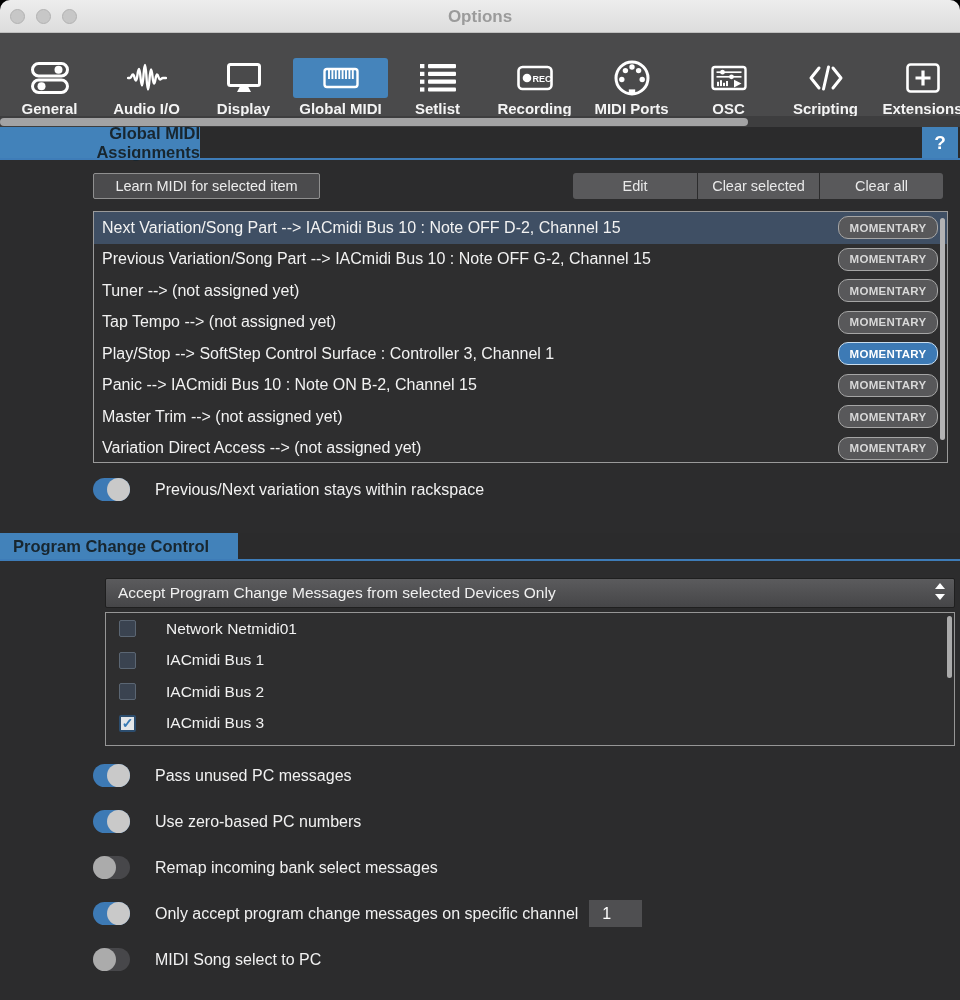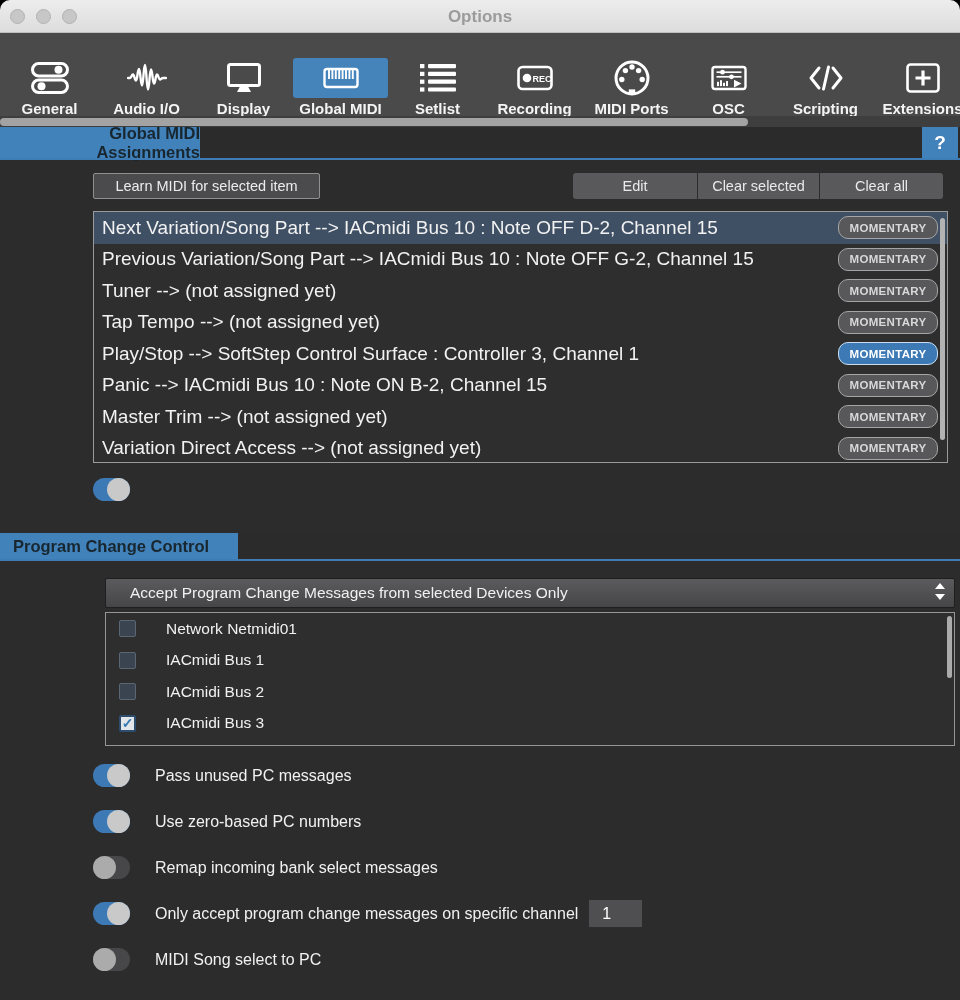--- a/index.html
+++ b/index.html
@@ -52,7 +52,7 @@
                  border:1px solid #9a9a9a; background:#2e2e2f; overflow:hidden; }
   .assign-row { height:31.5px; display:flex; align-items:center; }
   .assign-row.selected { background:#3f4f64; }
-  .assign-text { flex:1; padding-left:8px; font-size:19px; font-weight:500; color:#f2f2f2; white-space:nowrap; overflow:hidden; }
+  .assign-text { flex:1; padding-left:8px; font-size:16px; font-weight:500; color:#f2f2f2; white-space:nowrap; overflow:hidden; }
   .momentary-btn { flex:0 0 100px; height:23px; margin-right:9px; border:1.5px solid #a5a5a5; border-radius:10px;
                    background:#58585a; color:#d8d8d8; font-size:11.5px; font-weight:bold; letter-spacing:.3px;
                    display:flex; align-items:center; justify-content:center; }

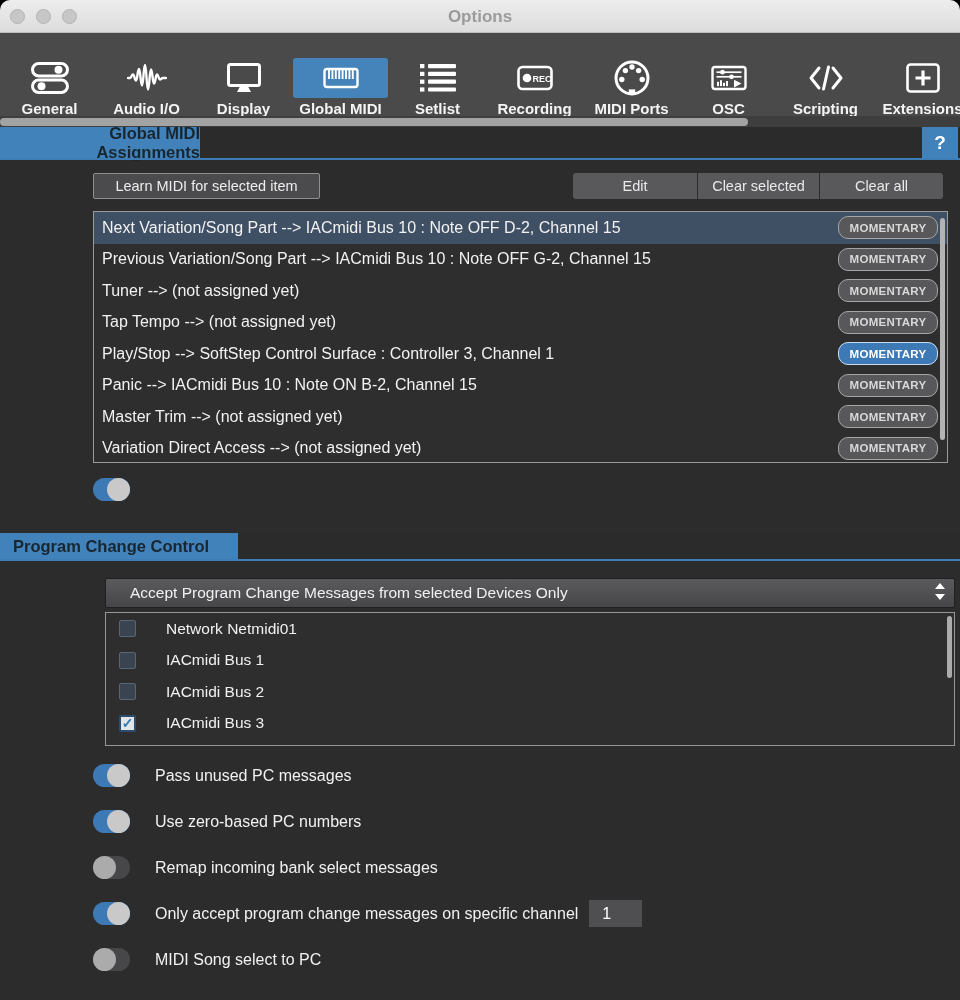--- a/index.html
+++ b/index.html
@@ -307,6 +307,7 @@
     <span class="toggle on">
         <span class="knob"></span>
       </span>
+    <span class="toggle-label">Previous/Next variation stays within rackspace</span>
   </div>
 
   <div class="sec-header" style="top:533px; height:28px;">

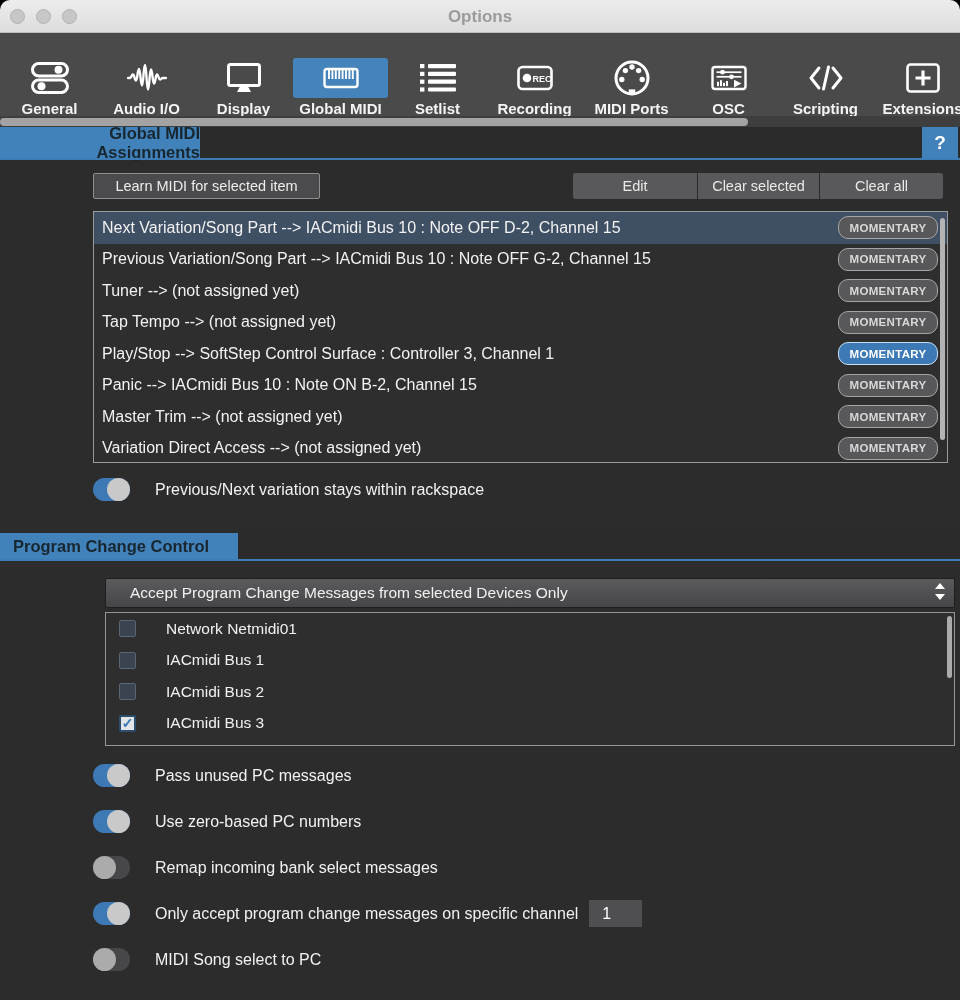--- a/index.html
+++ b/index.html
@@ -71,7 +71,7 @@
   
   .dropdown { position:absolute; left:105px; top:578px; width:850px; height:30px; border:1px solid #1f1f1f;
               border-radius:2px; background:linear-gradient(#5b5b5d,#464648); display:flex; align-items:center; }
-  .dropdown-text { padding-left:24px; font-size:15.5px; font-weight:500; color:#f0f0f0; flex:1; white-space:nowrap; }
+  .dropdown-text { padding-left:12px; font-size:15.5px; font-weight:500; color:#f0f0f0; flex:1; white-space:nowrap; }
   .dropdown-arrows { margin-right:9px; }
 
   .device-list { position:absolute; left:105px; top:612px; width:850px; height:134px;

